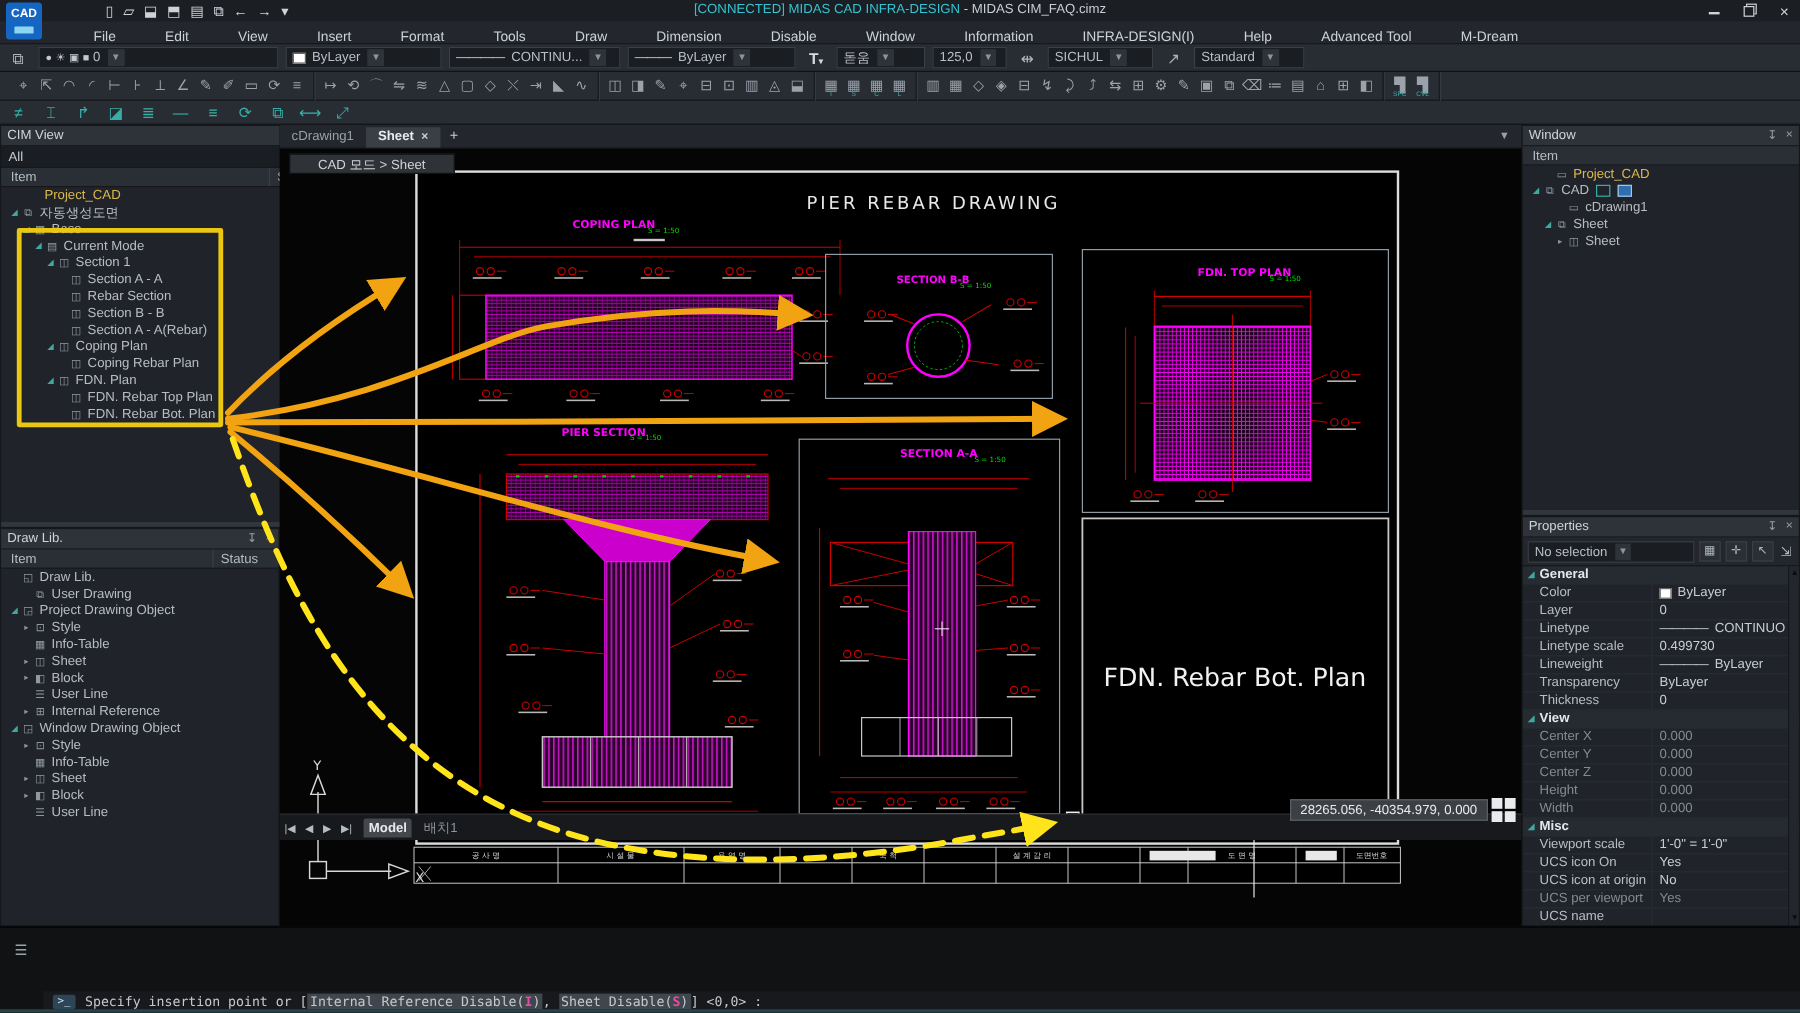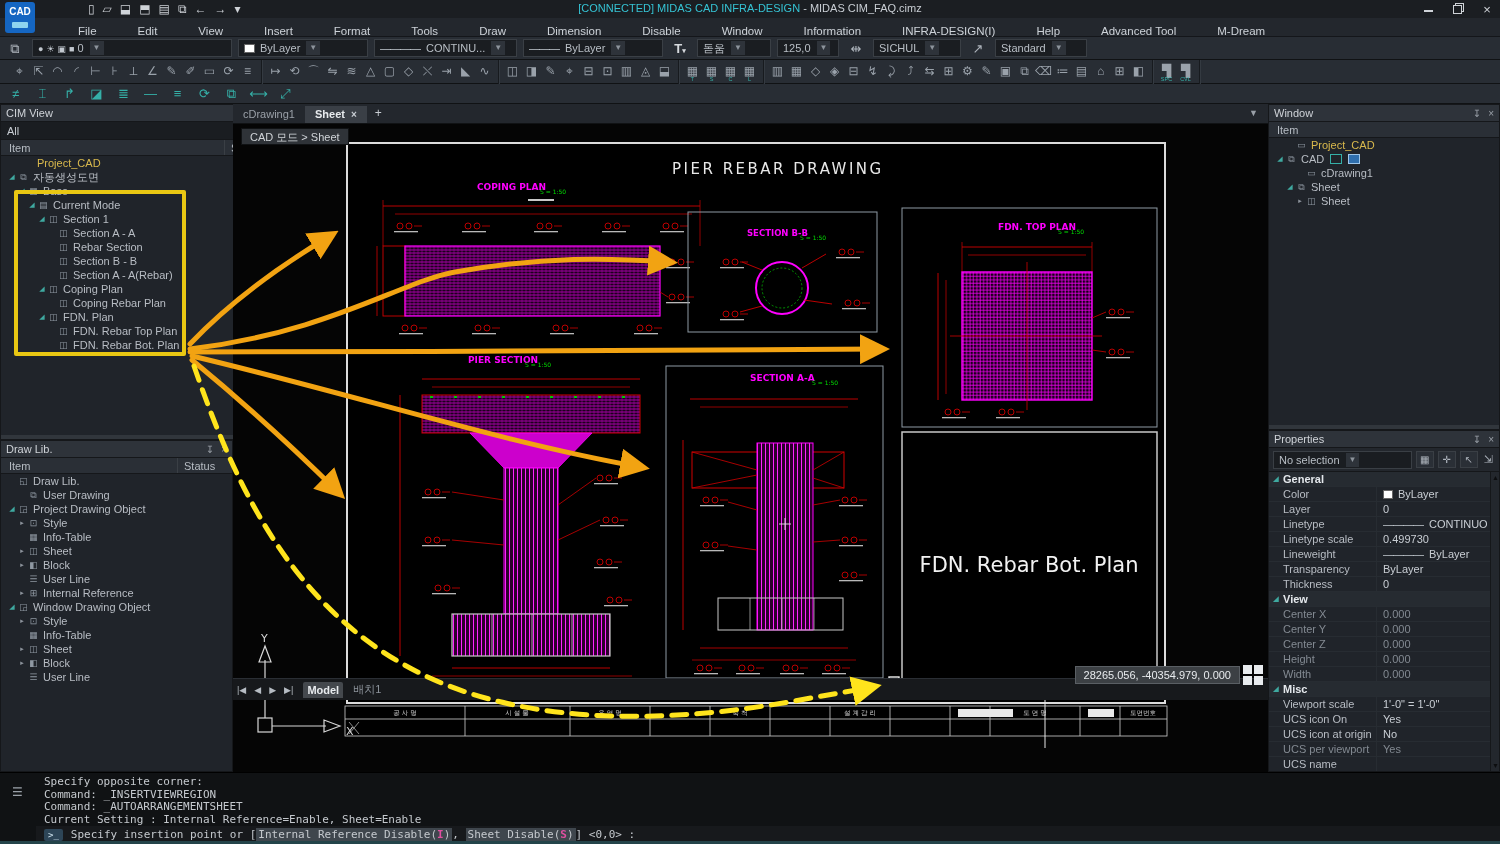--- a/index.html
+++ b/index.html
@@ -87,7 +87,7 @@
   .dtab.active { background:#3a3f46; color:#e8ebee; font-weight:bold; }
   .dtab .x { font-size:10px; color:#c9ced4; }
   .dtab-plus { padding:2px 8px 3px; color:#c9ced4; font-size:12px; }
-  #breadcrumb { position:absolute; left:8px; top:24px; height:17px; background:#2f3338; border:1px solid #101214; color:#d0d4d8; padding:1px 8px; font-size:11px; z-index:6; }
+  #breadcrumb { position:absolute; left:8px; top:24px; height:17px; background:#2f3338; border:1px solid #101214; color:#d0d4d8; padding:1px 23px; font-size:11px; z-index:6; }
   #cv-dd { position:absolute; right:10px; top:4px; color:#9aa0a8; font-size:9px; z-index:6; }
   #coord-chip { position:absolute; right:28px; bottom:88px; background:#3c4044; border:1px solid #5a5f64; color:#e8ebee; font-size:11px; padding:2px 8px; z-index:7; }
   #grid-btn { position:absolute; right:4px; bottom:86px; width:22px; height:22px; z-index:7; display:grid; grid-template-columns:9px 9px; grid-gap:2px; padding:1px; }

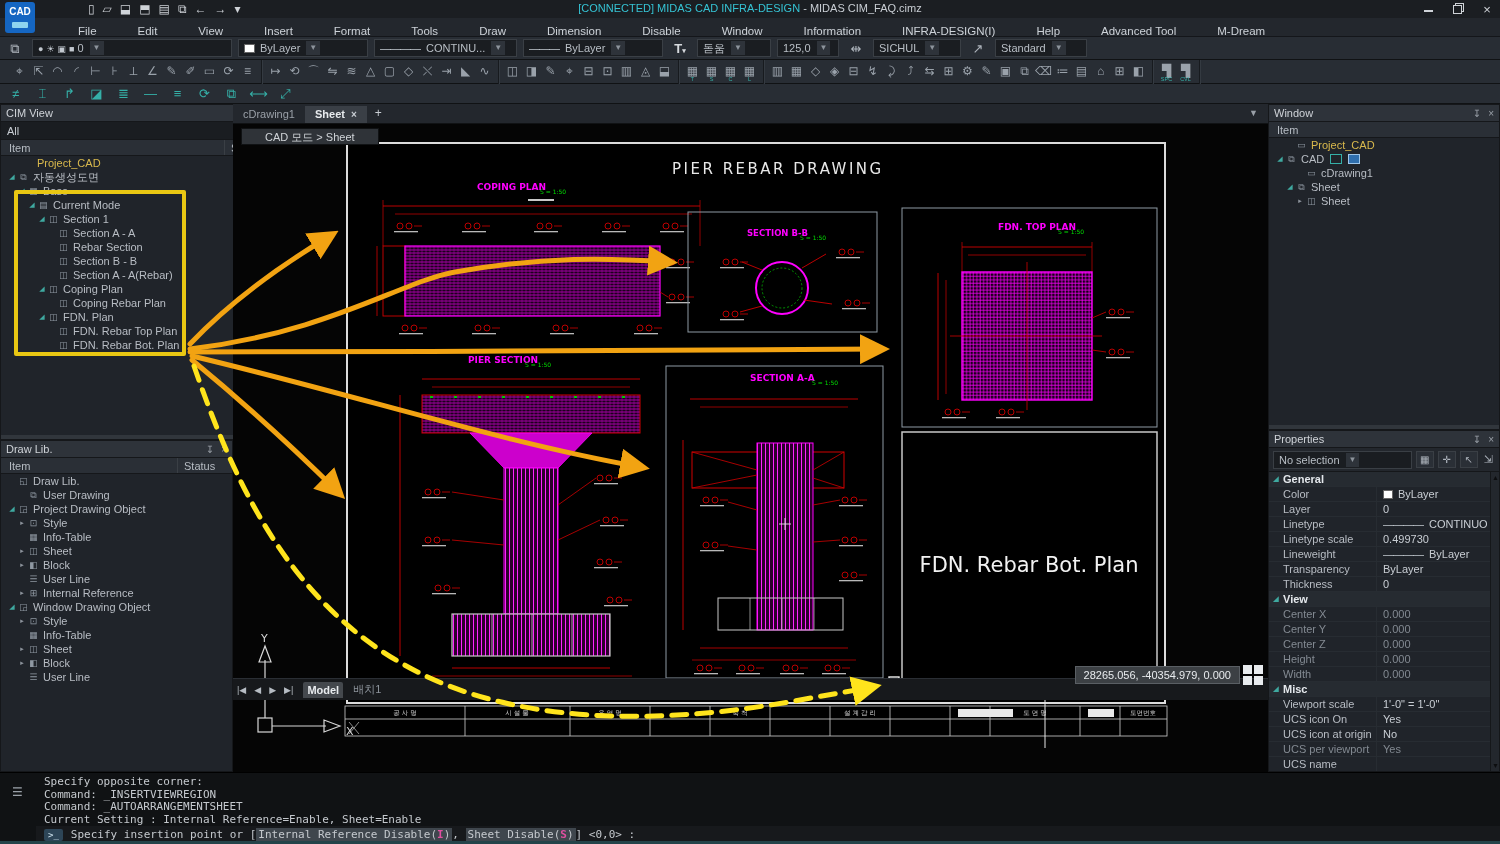--- a/index.html
+++ b/index.html
@@ -933,12 +933,6 @@
     <div id="cmd-rail">
         <span class="h">☰</span>
       </div>
-    <div id="cmd-history">
-        <div>Specify opposite corner:</div>
-        <div>Command:  _INSERTVIEWREGION</div>
-        <div>Command:  _AUTOARRANGEMENTSHEET</div>
-        <div>Current Setting : Internal Reference=Enable, Sheet=Enable</div>
-      </div>
     <div id="cmd-prompt">
       <span class="chip">&gt;_</span>
       <span><span>Specify insertion point or [</span><span class="hl"><span>Internal Reference Disable(</span><span class="k">I</span><span>)</span></span><span>, </span><span class="hl"><span>Sheet Disable(</span><span class="k">S</span><span>)</span></span><span>] &lt;0,0&gt; :</span></span>

